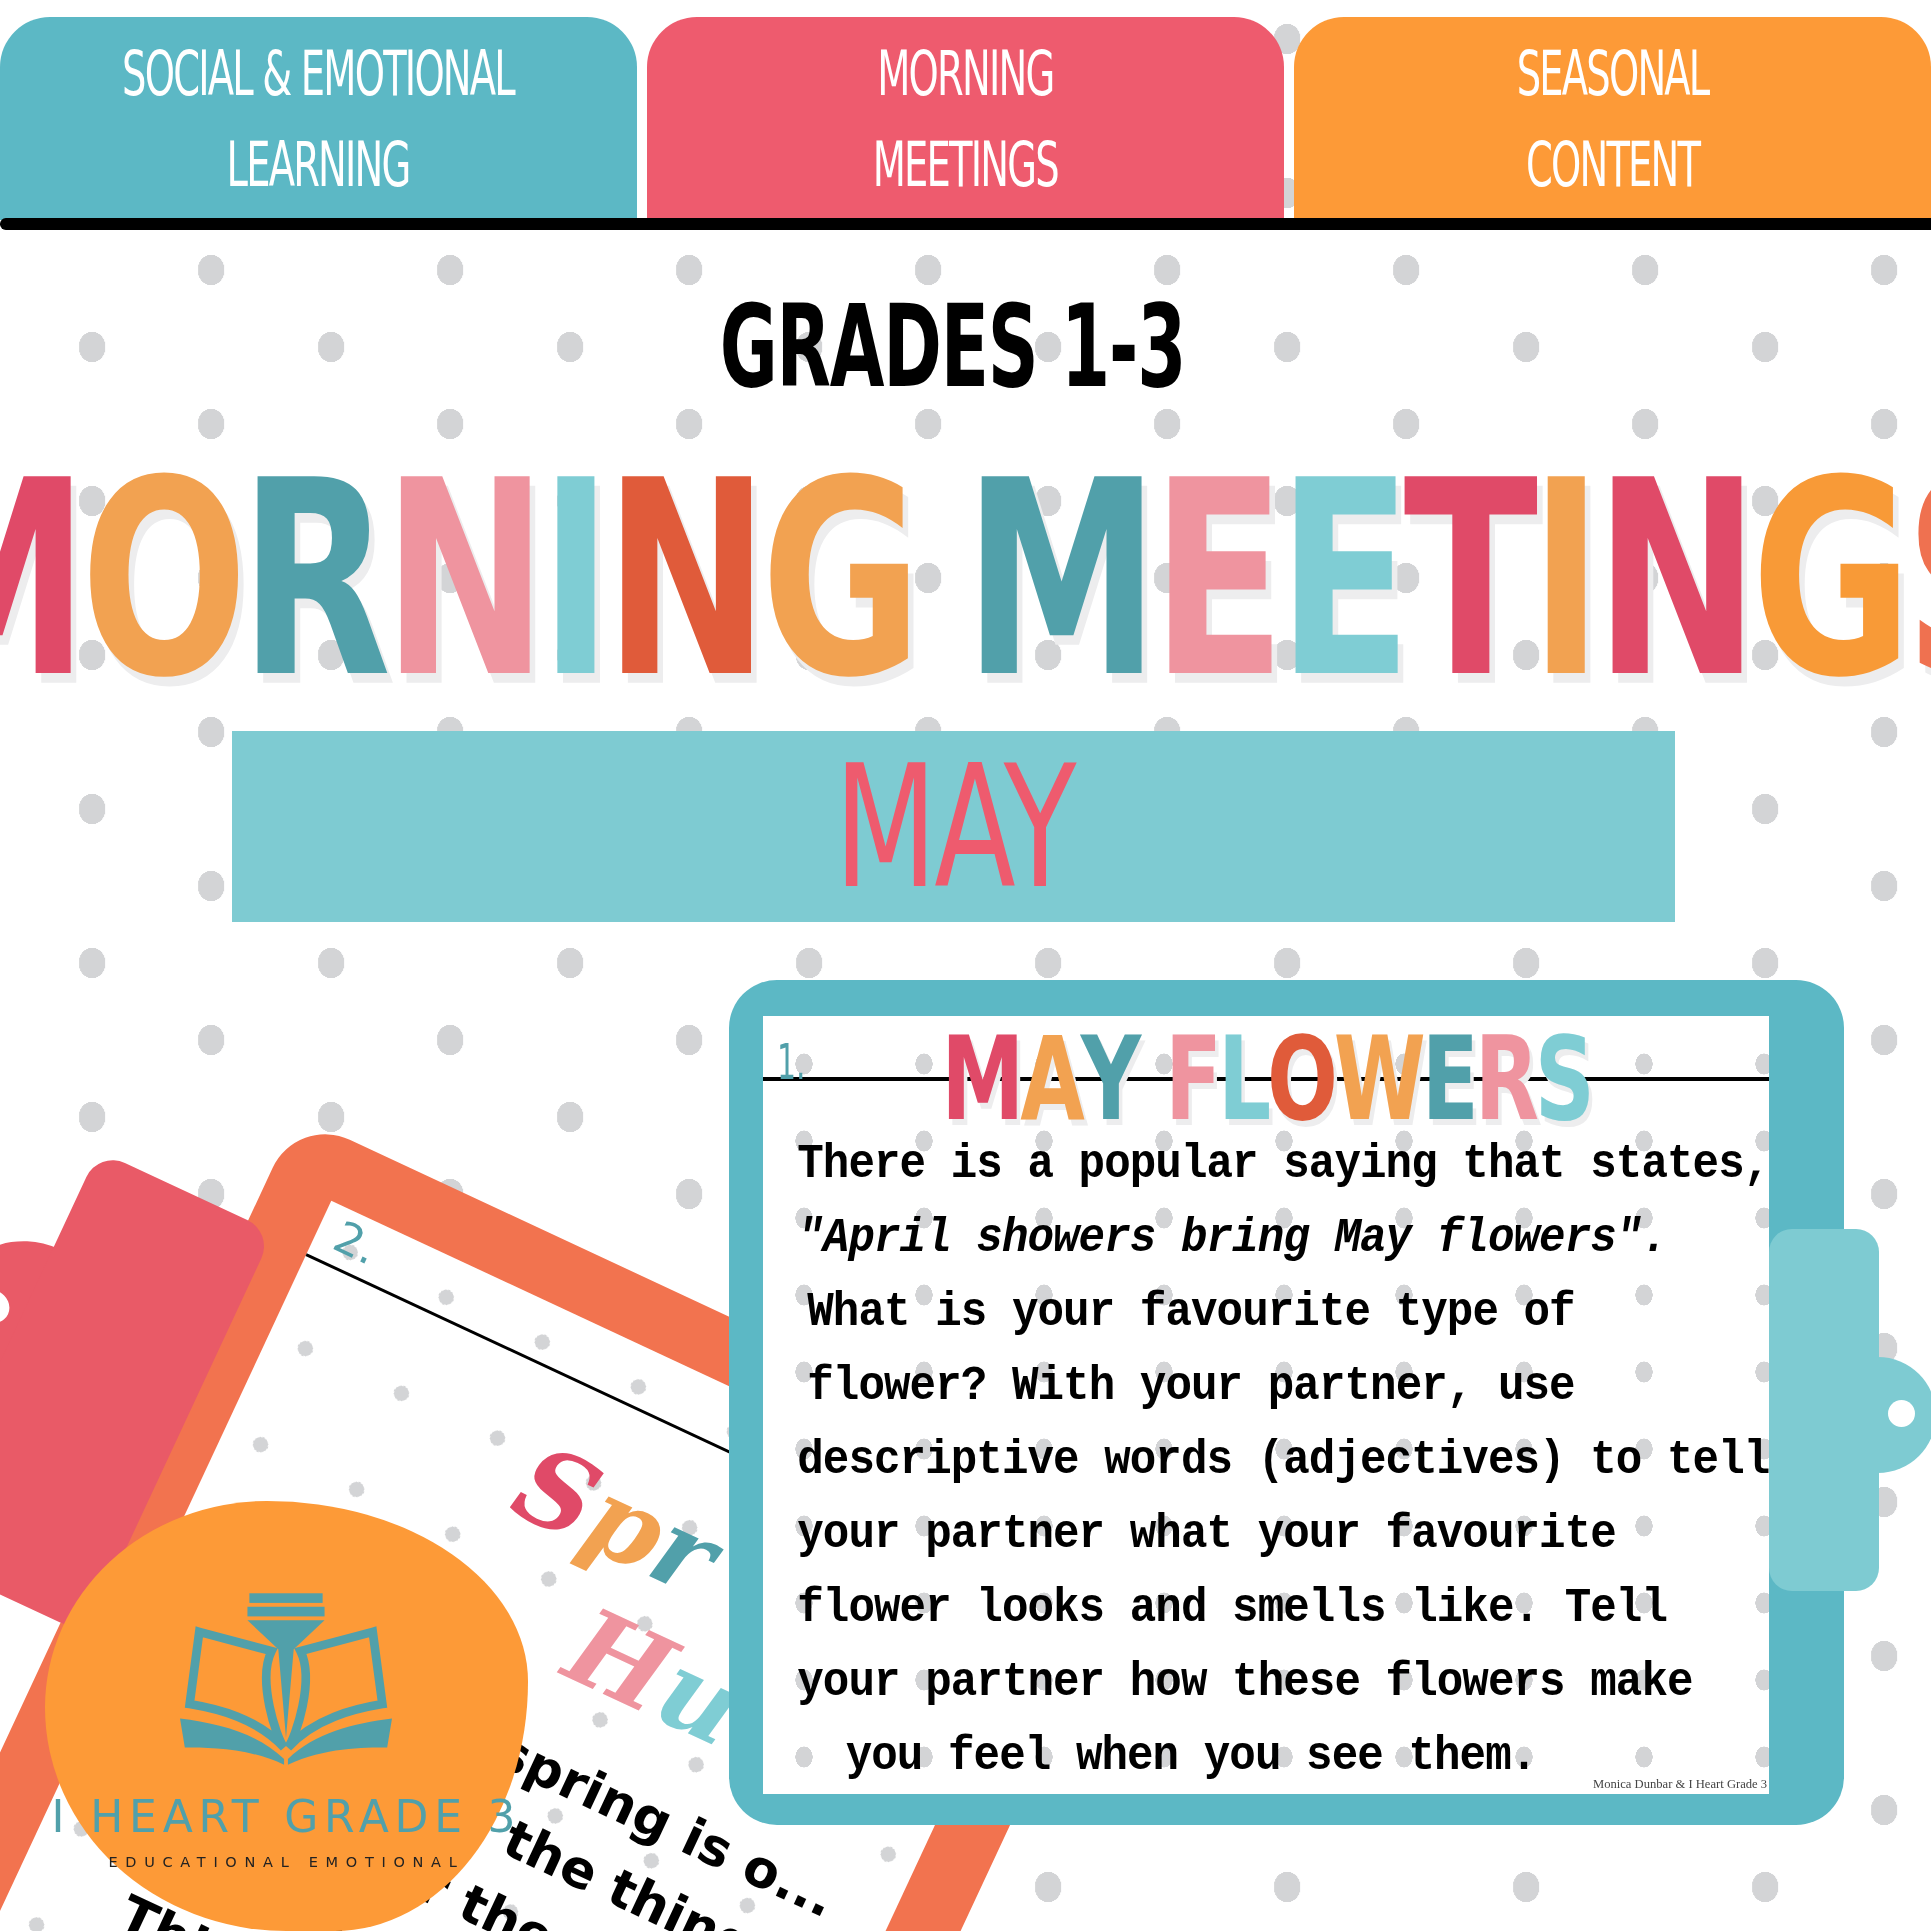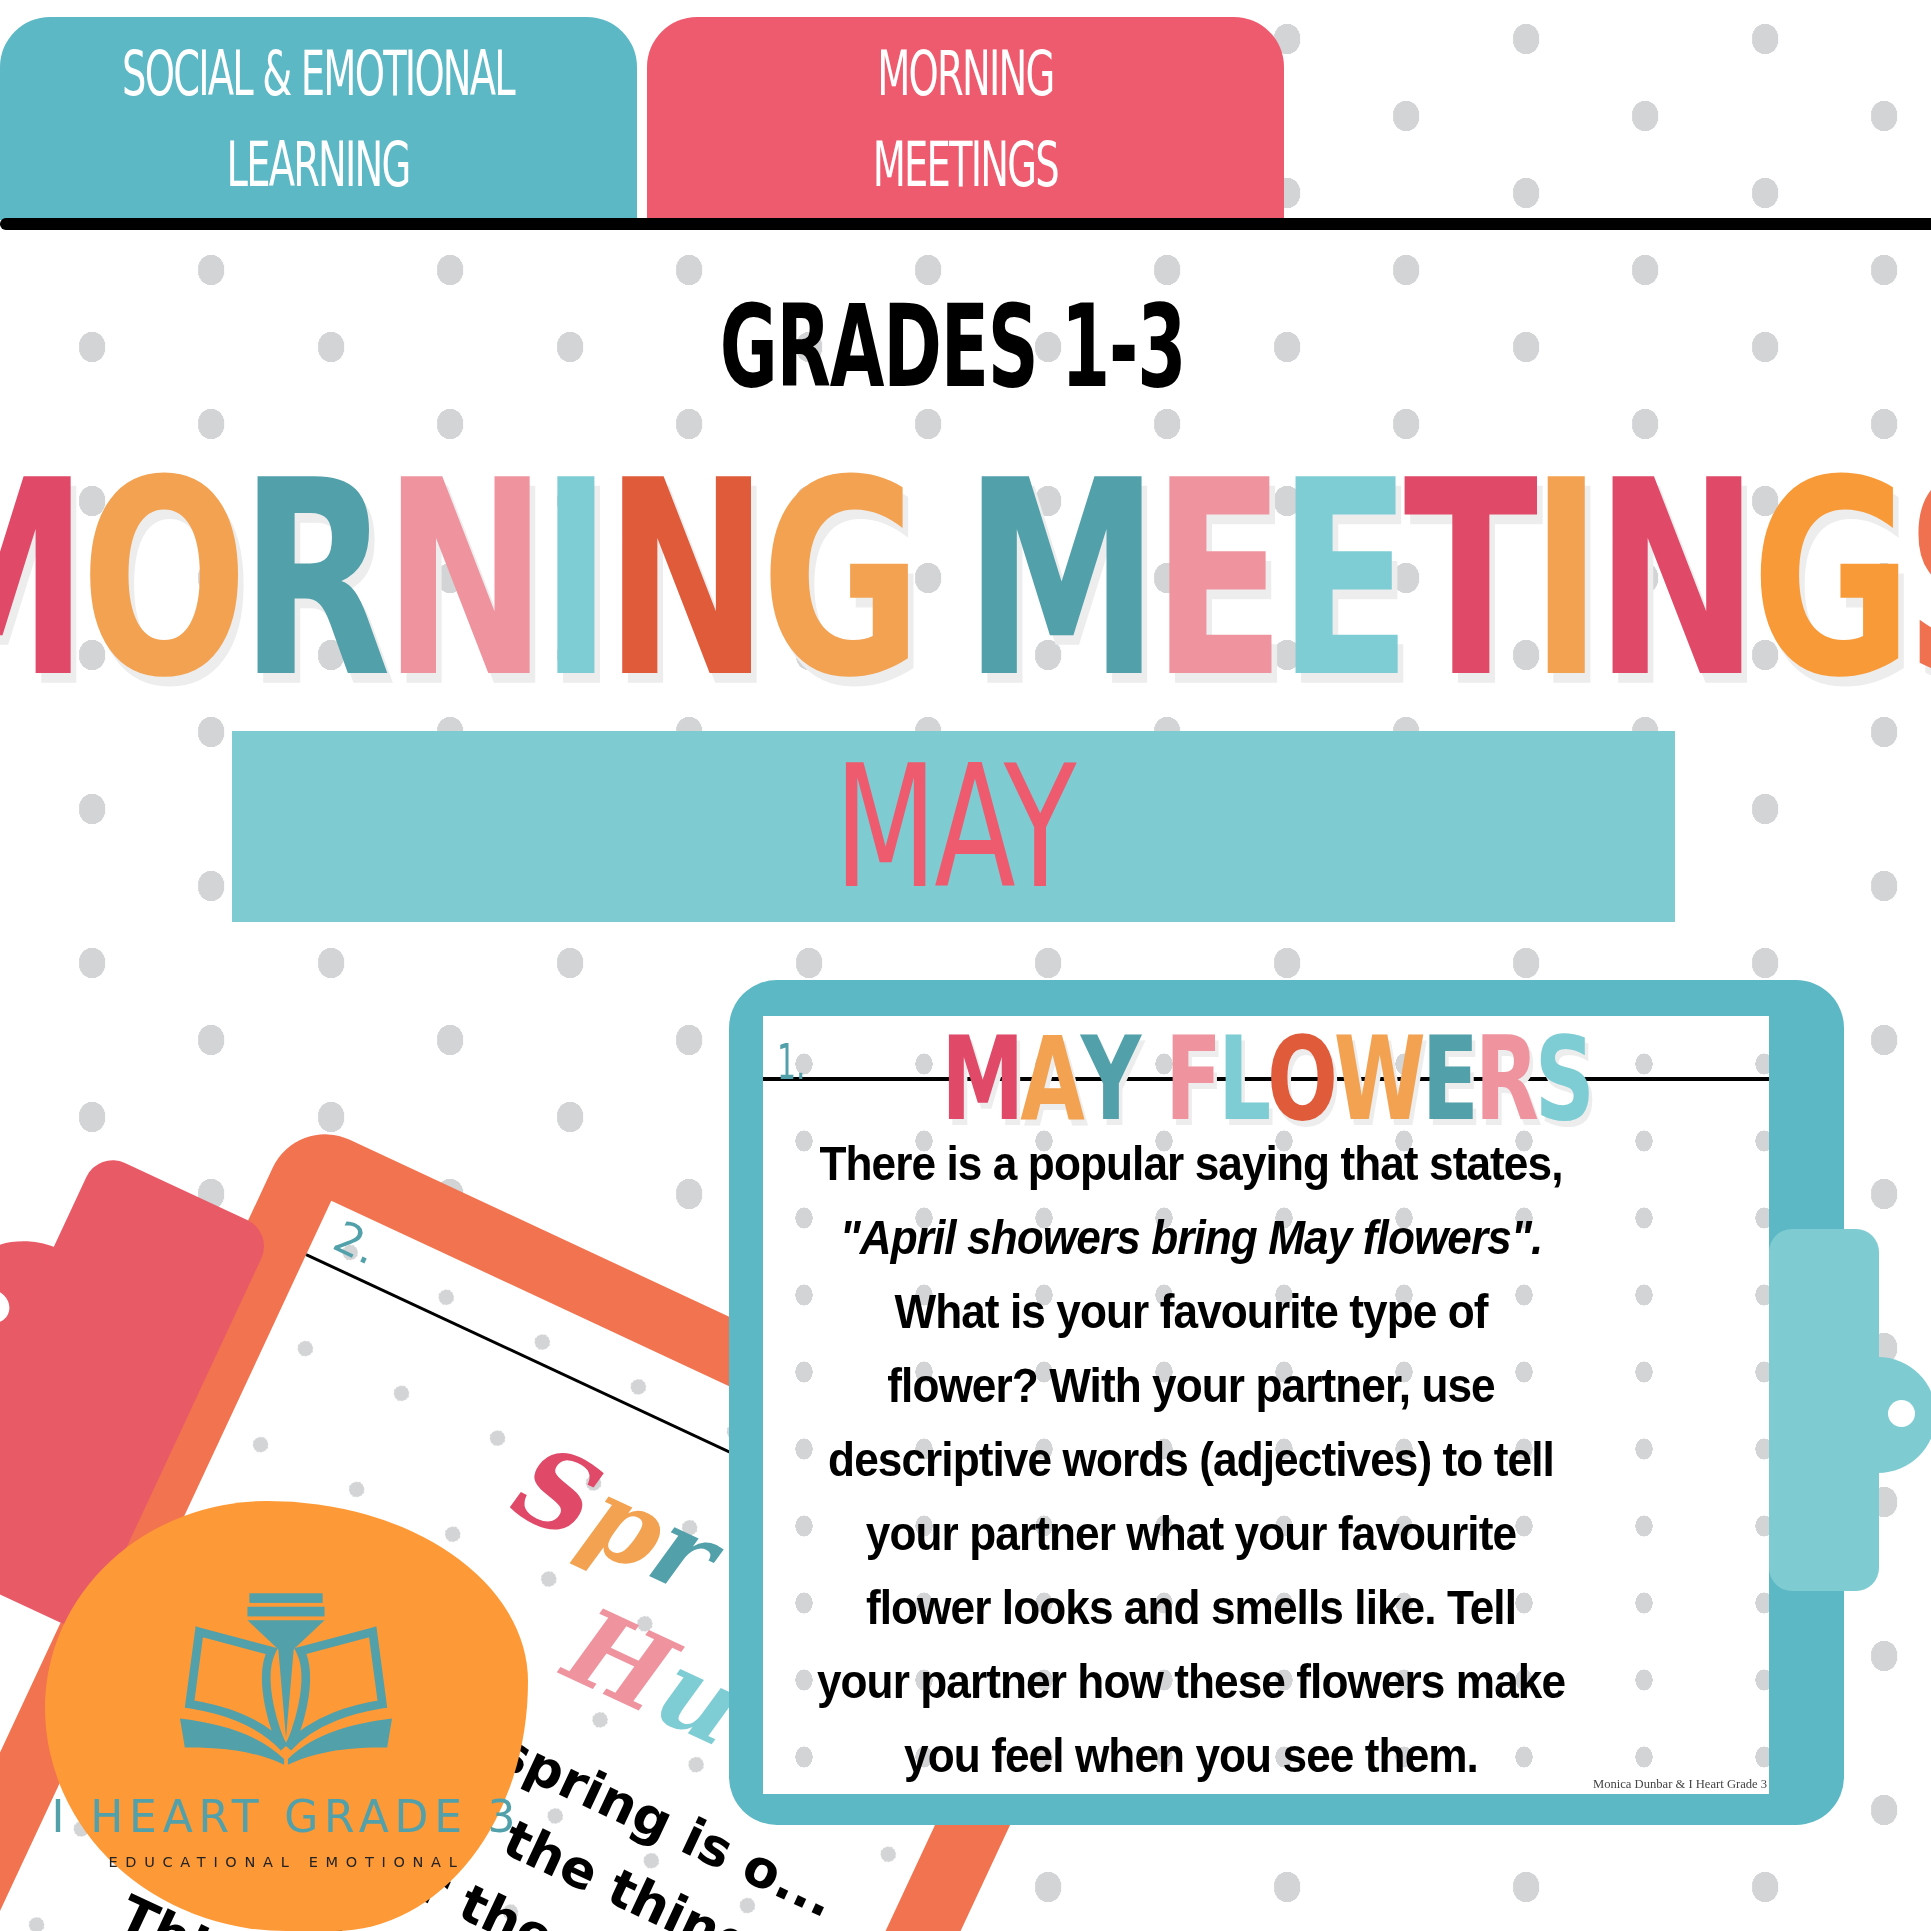--- a/index.html
+++ b/index.html
@@ -79,6 +79,10 @@
   <div class="tab tab-sel">
       <span>SOCIAL &amp; EMOTIONAL
 LEARNING</span>
+    </div>
+  <div class="tab tab-sc">
+      <span>SEASONAL
+CONTENT</span>
     </div>
 </div>
 <div class="tabbar"></div>

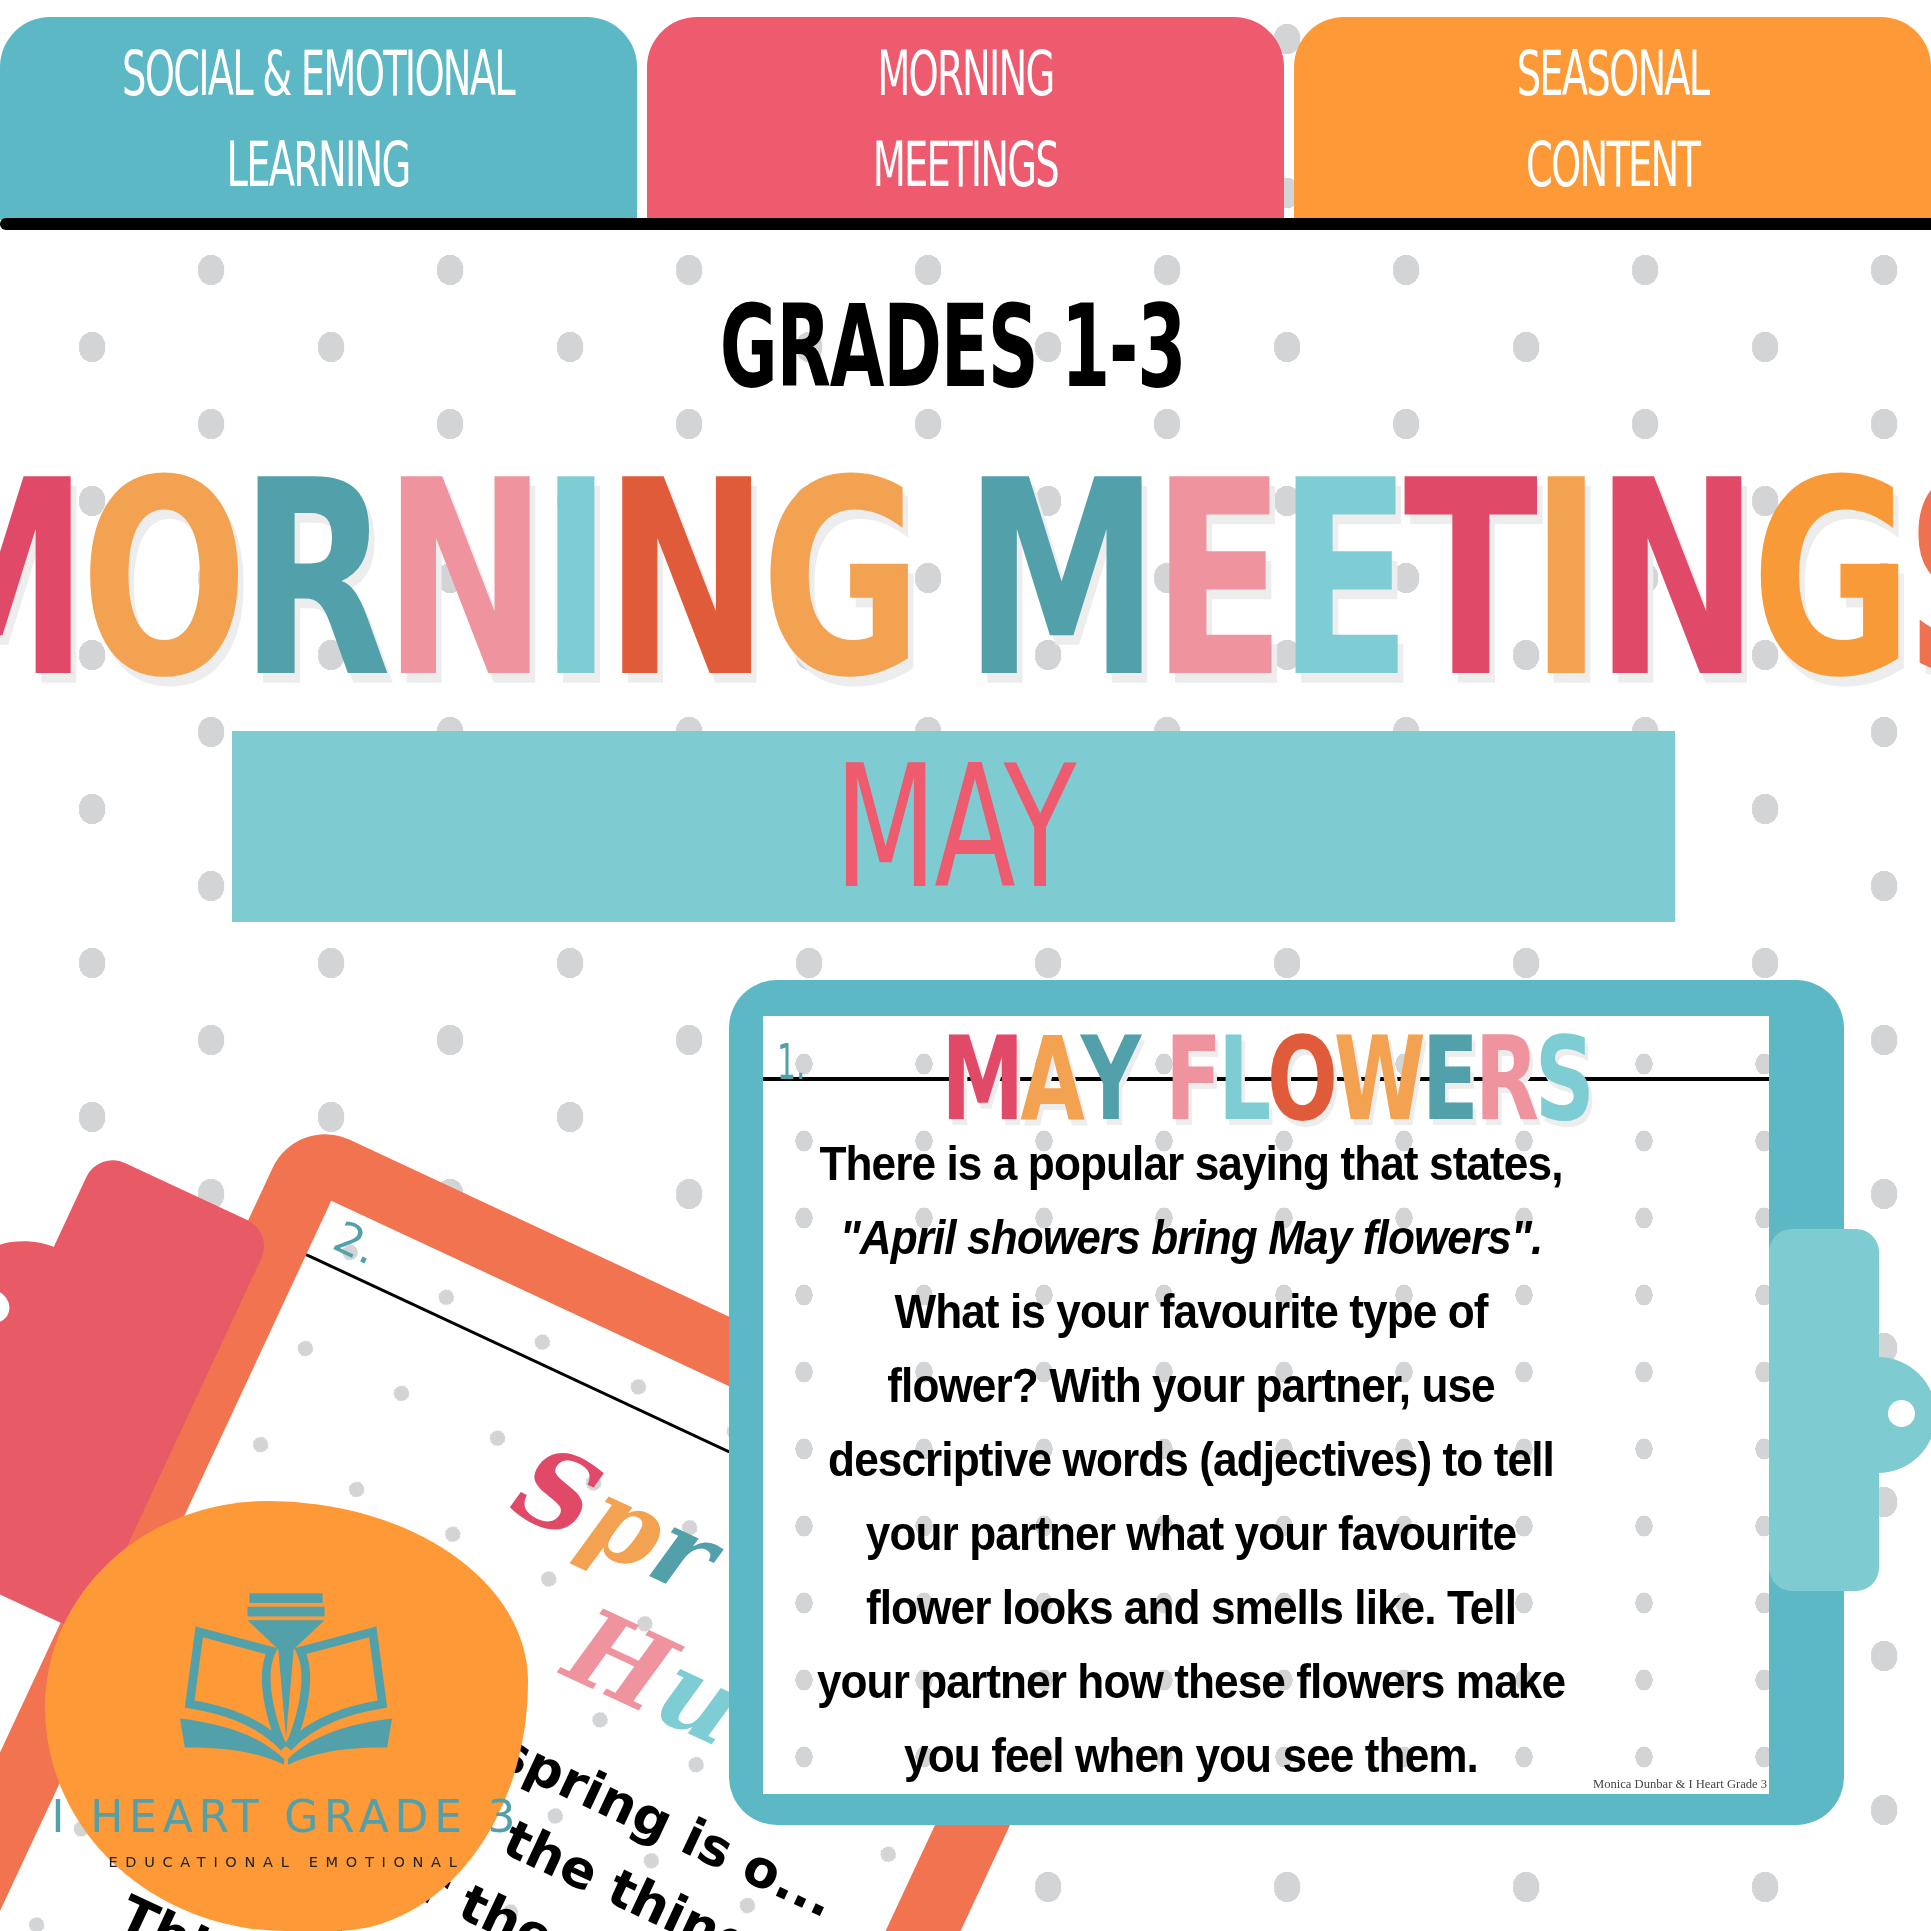--- a/index.html
+++ b/index.html
@@ -58,7 +58,7 @@
   .card .ctitle{position:absolute;left:0;width:1006px;top:0;text-align:center;font-family:"DejaVu Sans",sans-serif;font-weight:bold;font-size:116px;line-height:126px;letter-spacing:-5.8px;}
   .card .ctitle .row{display:inline-block;transform:scaleX(0.72);white-space:nowrap;}
   .card .ctitle .ch{display:inline-block;text-shadow:4.8px 5.8px 0 #ededee;}
-  .card .body{position:absolute;left:0;top:111px;width:856px;text-align:center;font-family:Liberation Sans, sans-serif;font-weight:bold;font-size:48px;line-height:74px;color:#000;letter-spacing:-1px;}
+  .card .body{position:absolute;left:0;top:111px;width:856px;text-align:center;font-family:Liberation Mono, monospace;font-weight:bold;font-size:48px;line-height:74px;color:#000;letter-spacing:-1px;}
   .card .body .ln{display:block;white-space:nowrap;transform:scaleX(0.92);}
   .card .body .it{font-style:italic;}
   .card .credit{position:absolute;right:1.9px;bottom:1.9px;font-size:12.6px;color:#444;font-family:Liberation Serif, serif;}

